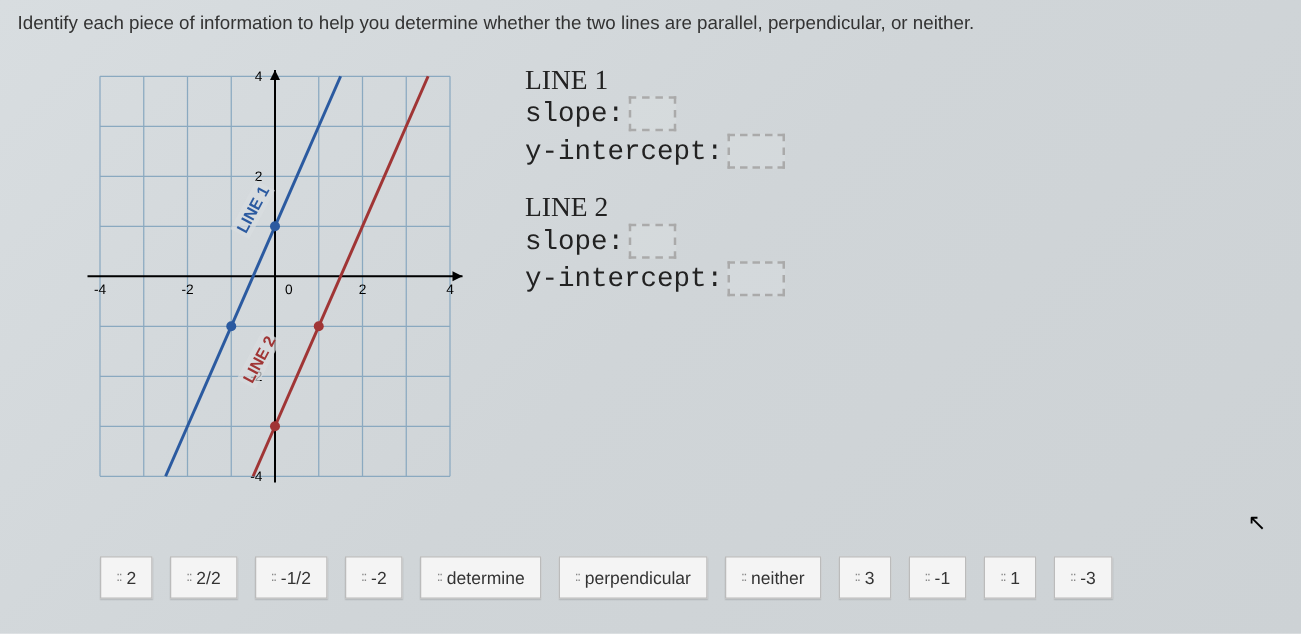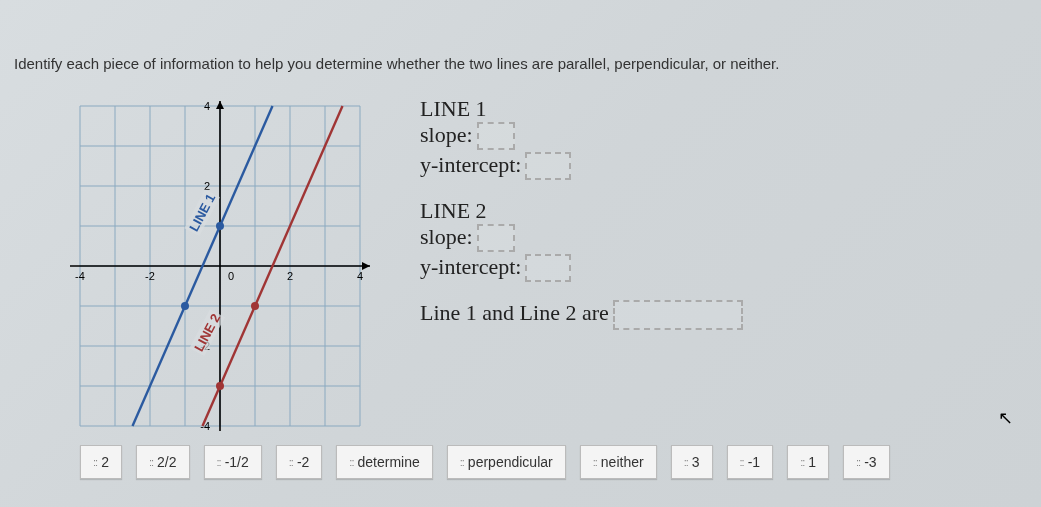--- a/index.html
+++ b/index.html
@@ -16,7 +16,6 @@
     padding: 10px 14px 4px 14px;
     font-size: 15px;
     color: #333;
-    margin-top: 45px;
   }
   .main {
     display: flex;

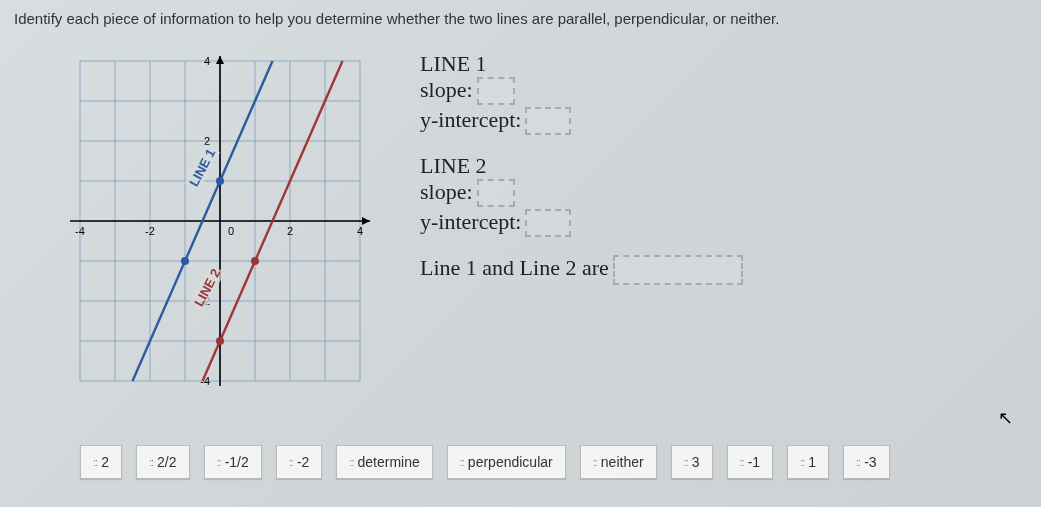--- a/index.html
+++ b/index.html
@@ -28,7 +28,7 @@
   .lbl2 { color: #a03535; transform: rotate(-62deg); left: 125px; top: 228px; }
   .right-panel { padding-left: 40px; font-size: 22px; color: #222; font-family: "Comic Sans MS","Segoe Script",cursive; }
   .block { margin-bottom: 18px; }
-  .row-line { display:flex; margin-bottom:2px; }
+  .row-line { display:flex; align-items:center; margin-bottom:2px;font-family:Liberation Mono, monospace; }
   .drop-small, .drop-med, .drop-big {
     display:inline-block; border:2px dashed #aaa; height:28px; margin-left:4px; background: rgba(255,255,255,.1);
   }

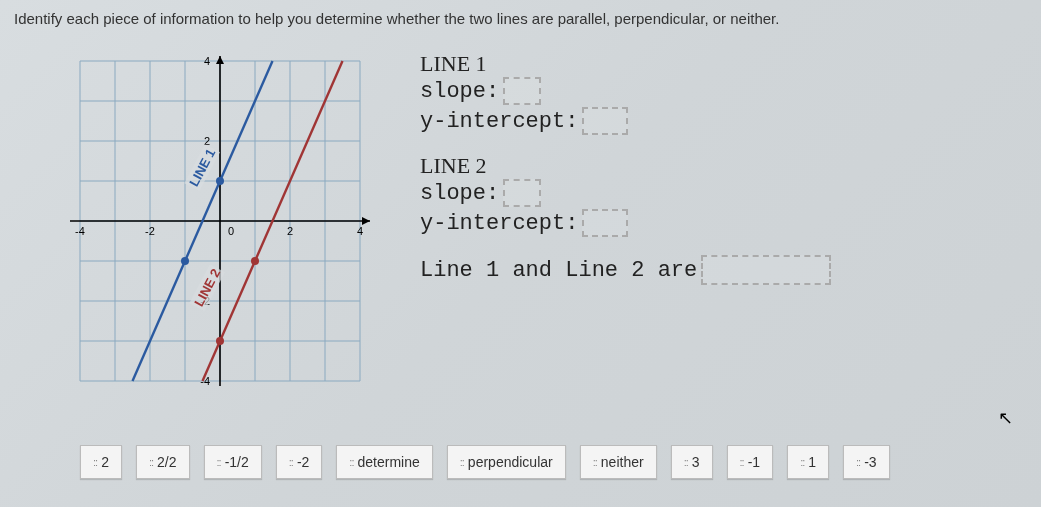--- a/index.html
+++ b/index.html
@@ -135,10 +135,6 @@
       </div>
     </div>
 
-    <div class="block row-line">
-      <span>Line 1 and Line 2 are</span>
-      <span class="drop-big"></span>
-    </div>
   </div>
 </div>
 

